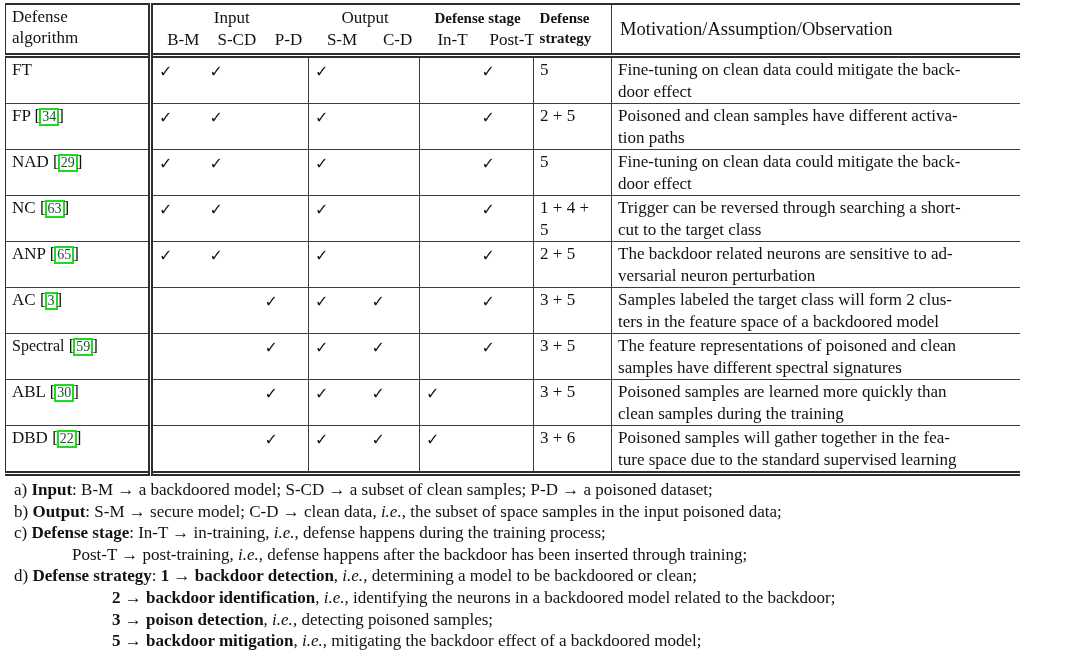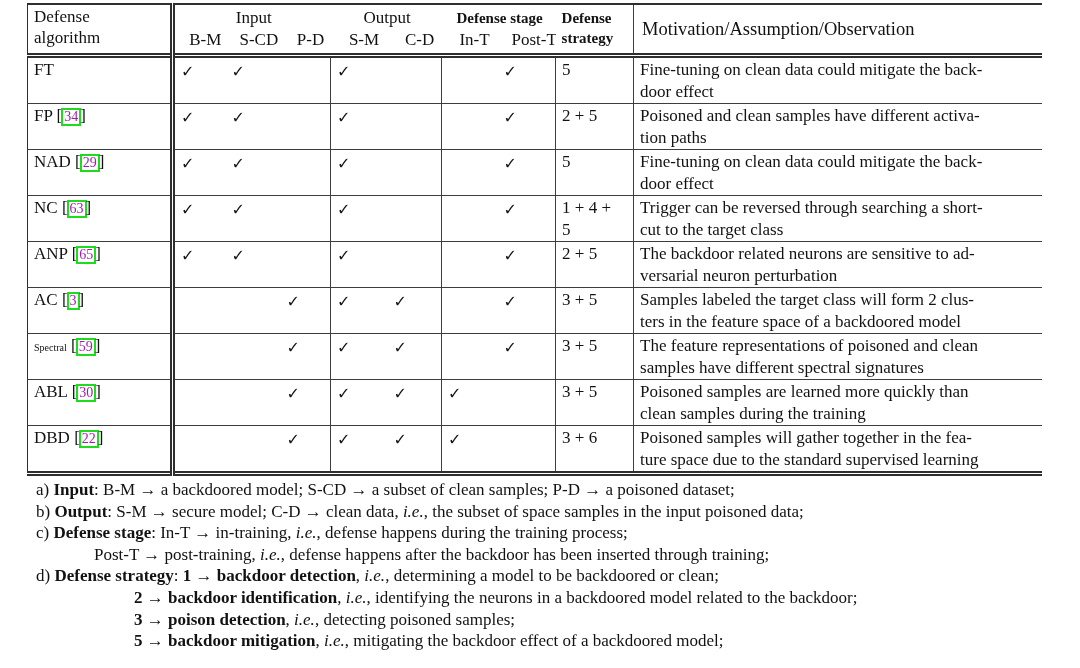--- a/index.html
+++ b/index.html
@@ -14,7 +14,6 @@
     width: 1020px; height: 668px;
     overflow: hidden;
     position: relative;
-    margin-left: 22px;
   }
   table.defense {
     border-collapse: collapse;

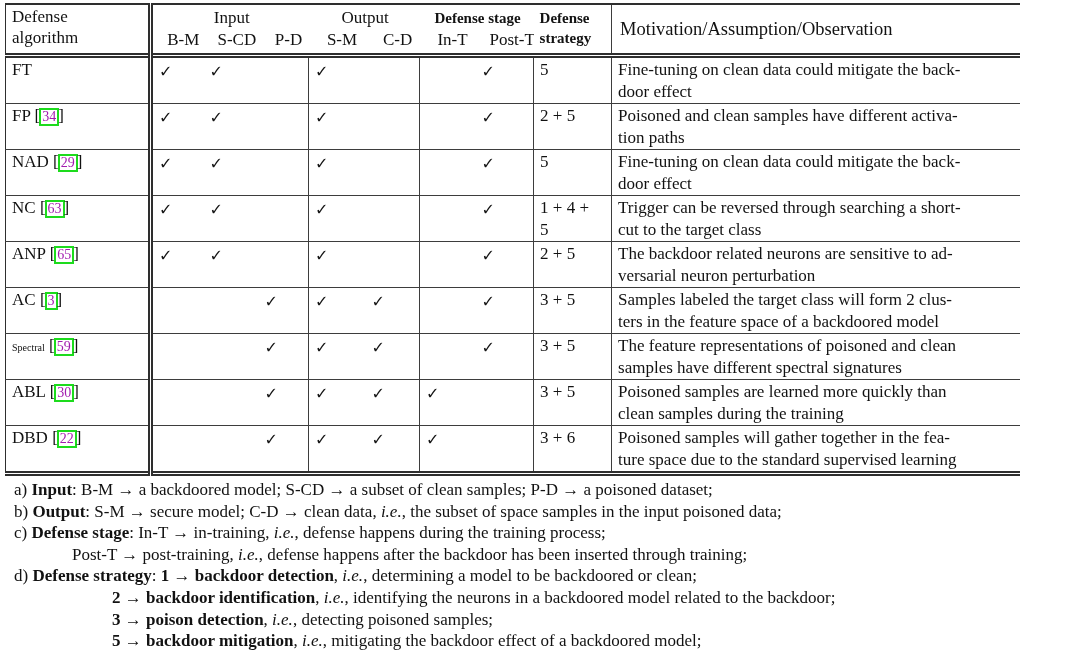--- a/index.html
+++ b/index.html
@@ -59,7 +59,7 @@
     line-height: 14px;
     padding: 0 1px;
     margin: 0 -1px;
-    color: #a21caf;
+    color: #14532d;
     cursor: pointer;
   }
   

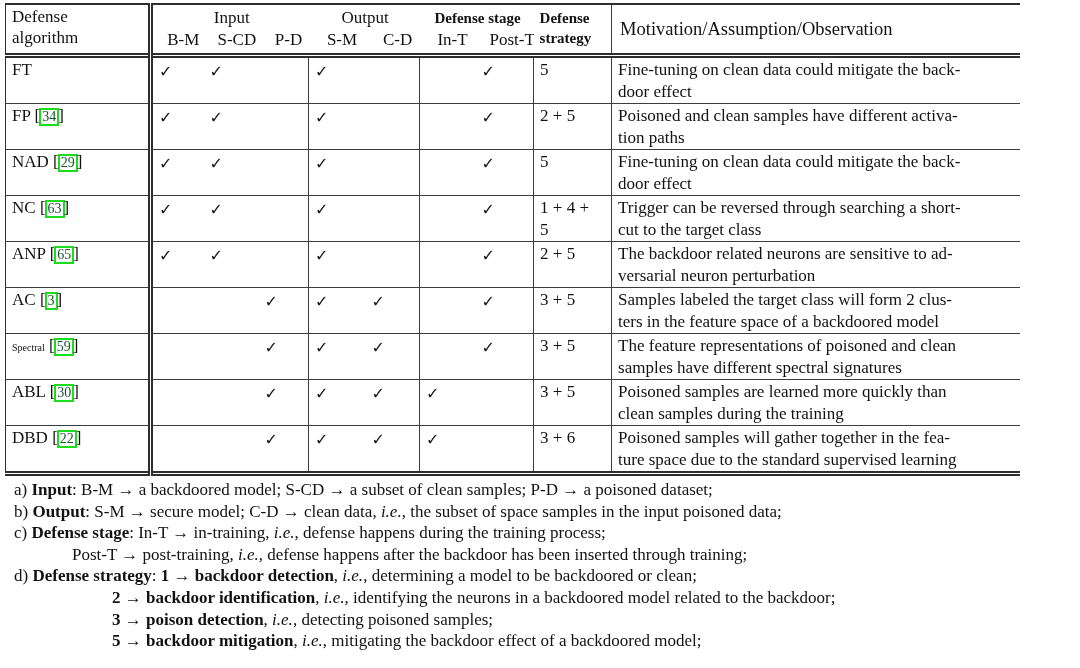--- a/index.html
+++ b/index.html
@@ -51,7 +51,7 @@
   td.check { font-size: 16px; padding-top: 3px; font-family: "DejaVu Sans", sans-serif; }
   td.c-motiv { white-space: normal; line-height: 21.5px; }
   td.c-strategy { white-space: normal; line-height: 21.5px; }
-  .small-label { font-size: 10px; }
+  .small-label { font-size: 16px; }
   .cite {
     display: inline-block;
     border: 2px solid #1ddb1d;

